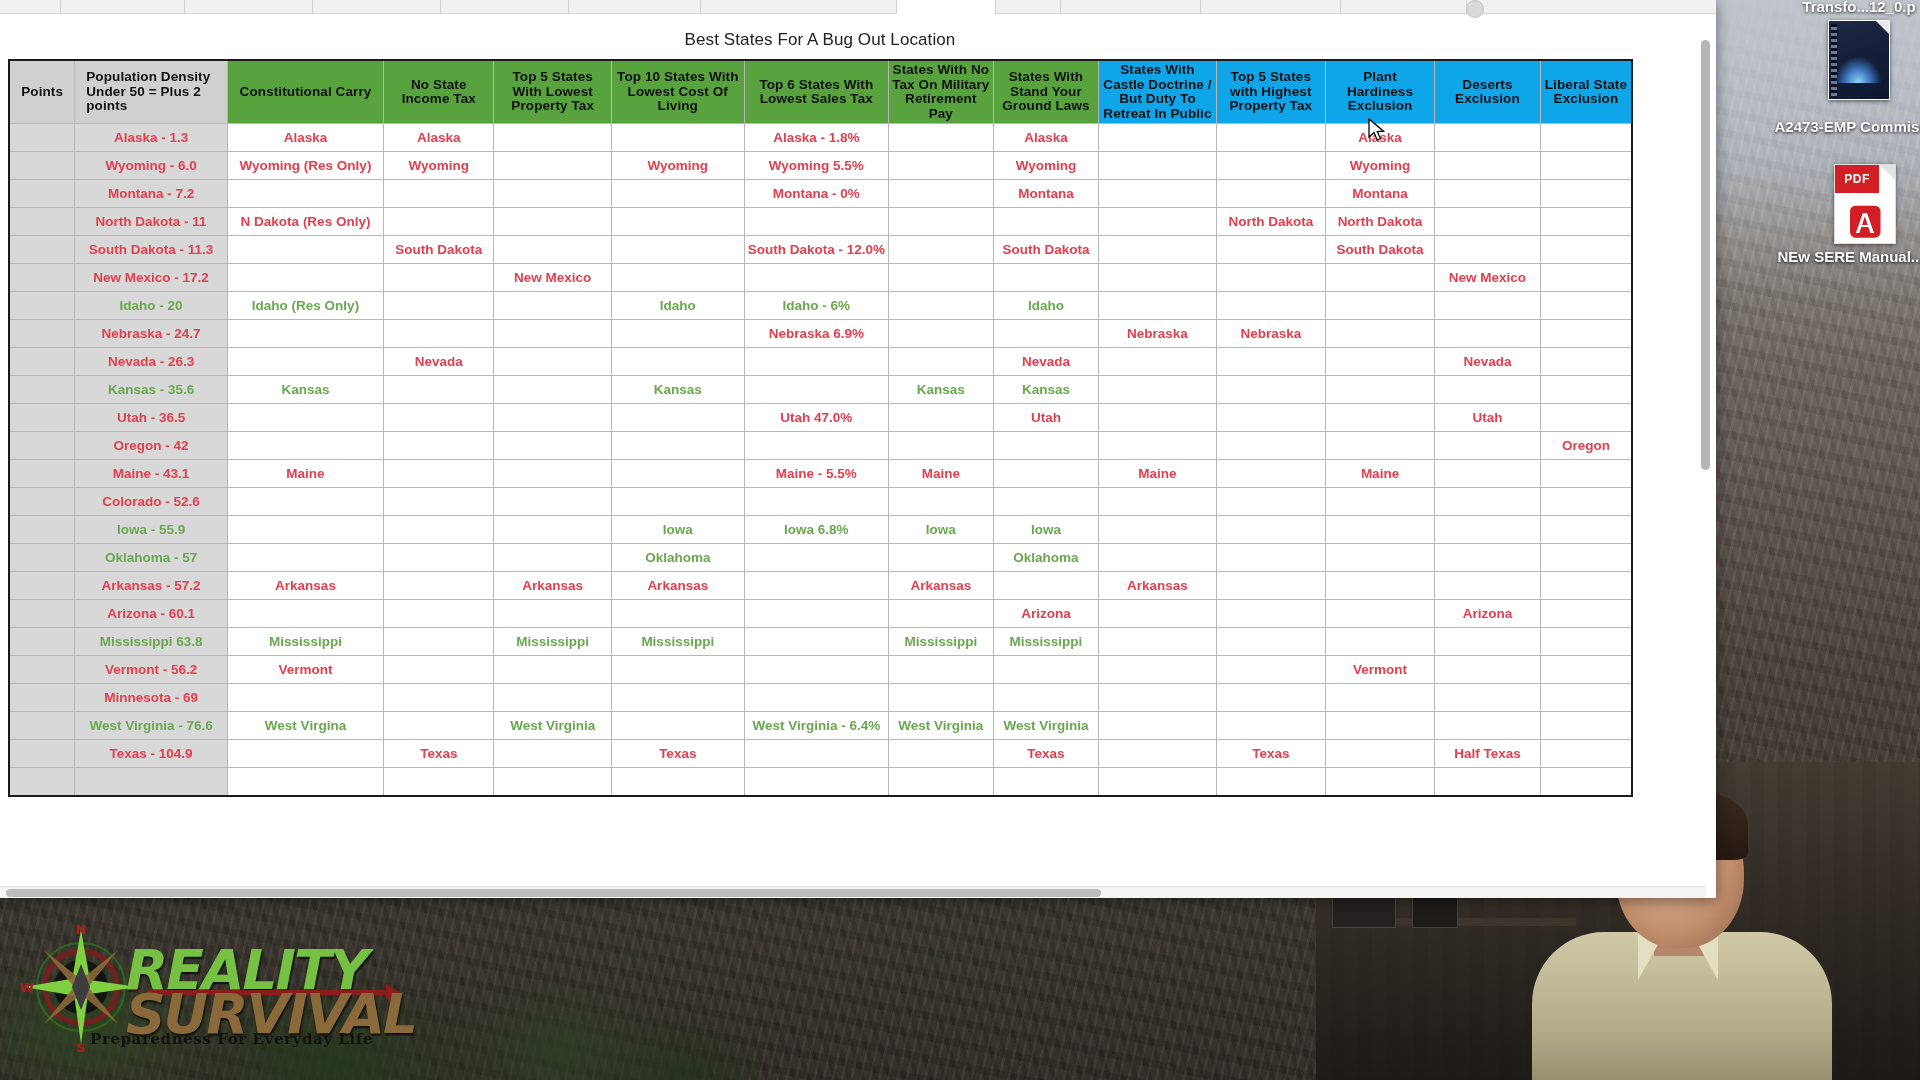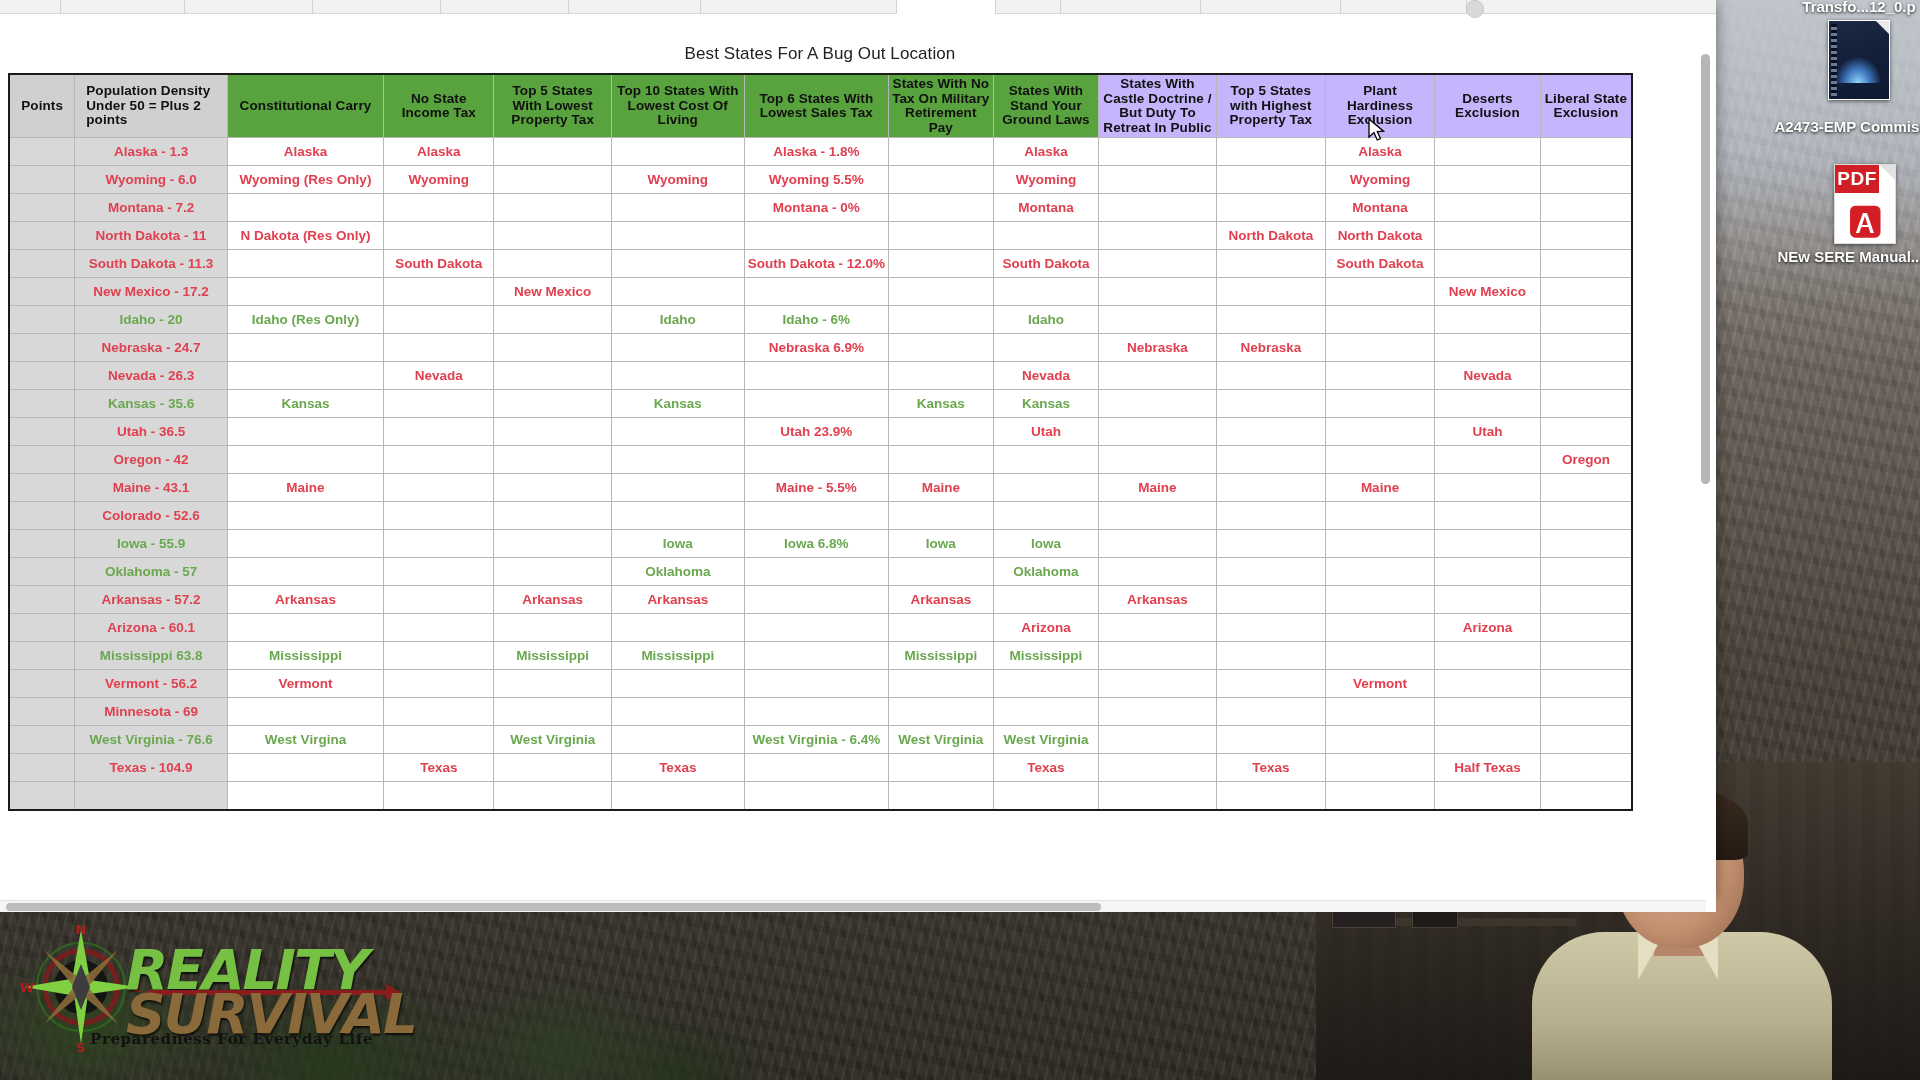--- a/index.html
+++ b/index.html
@@ -64,7 +64,6 @@
     position: absolute; left: 0; top: 14px;
     width: 1716px; height: 884px; background: #fff;
     overflow: hidden;
-    margin-top: 14px;
   }
 
   

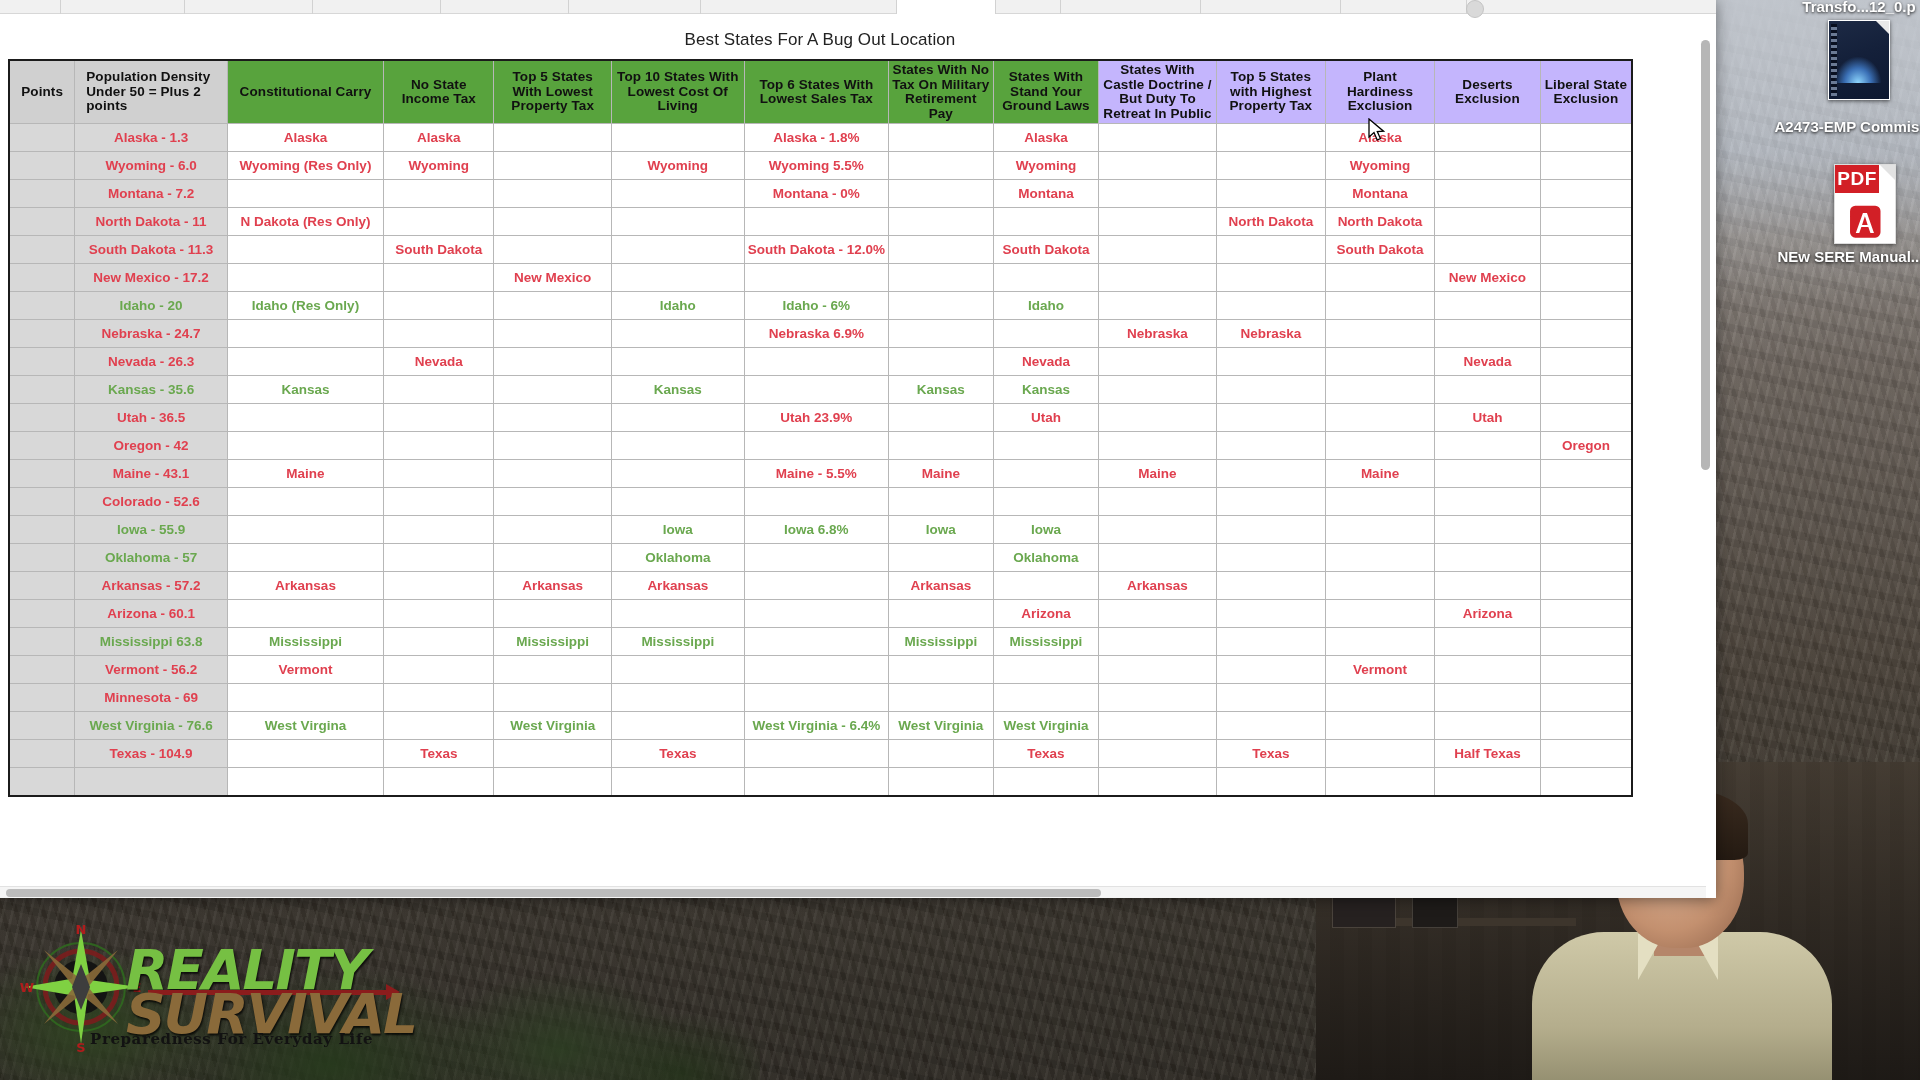--- a/index.html
+++ b/index.html
@@ -99,7 +99,7 @@
   thead th { height: 92px; color: #111; letter-spacing: .1px; }
   th.h-grey  { background: #d0d0d0; }
   th.h-green { background: #58a33d; }
-  th.h-red   { background: #c4b5fd; }
+  th.h-red   { background: #0ea5e9; }
   th.h-grey.pad-left { text-align: left; padding-left: 11px; }
 
   td.c-grey { background: #d8d8d8; }

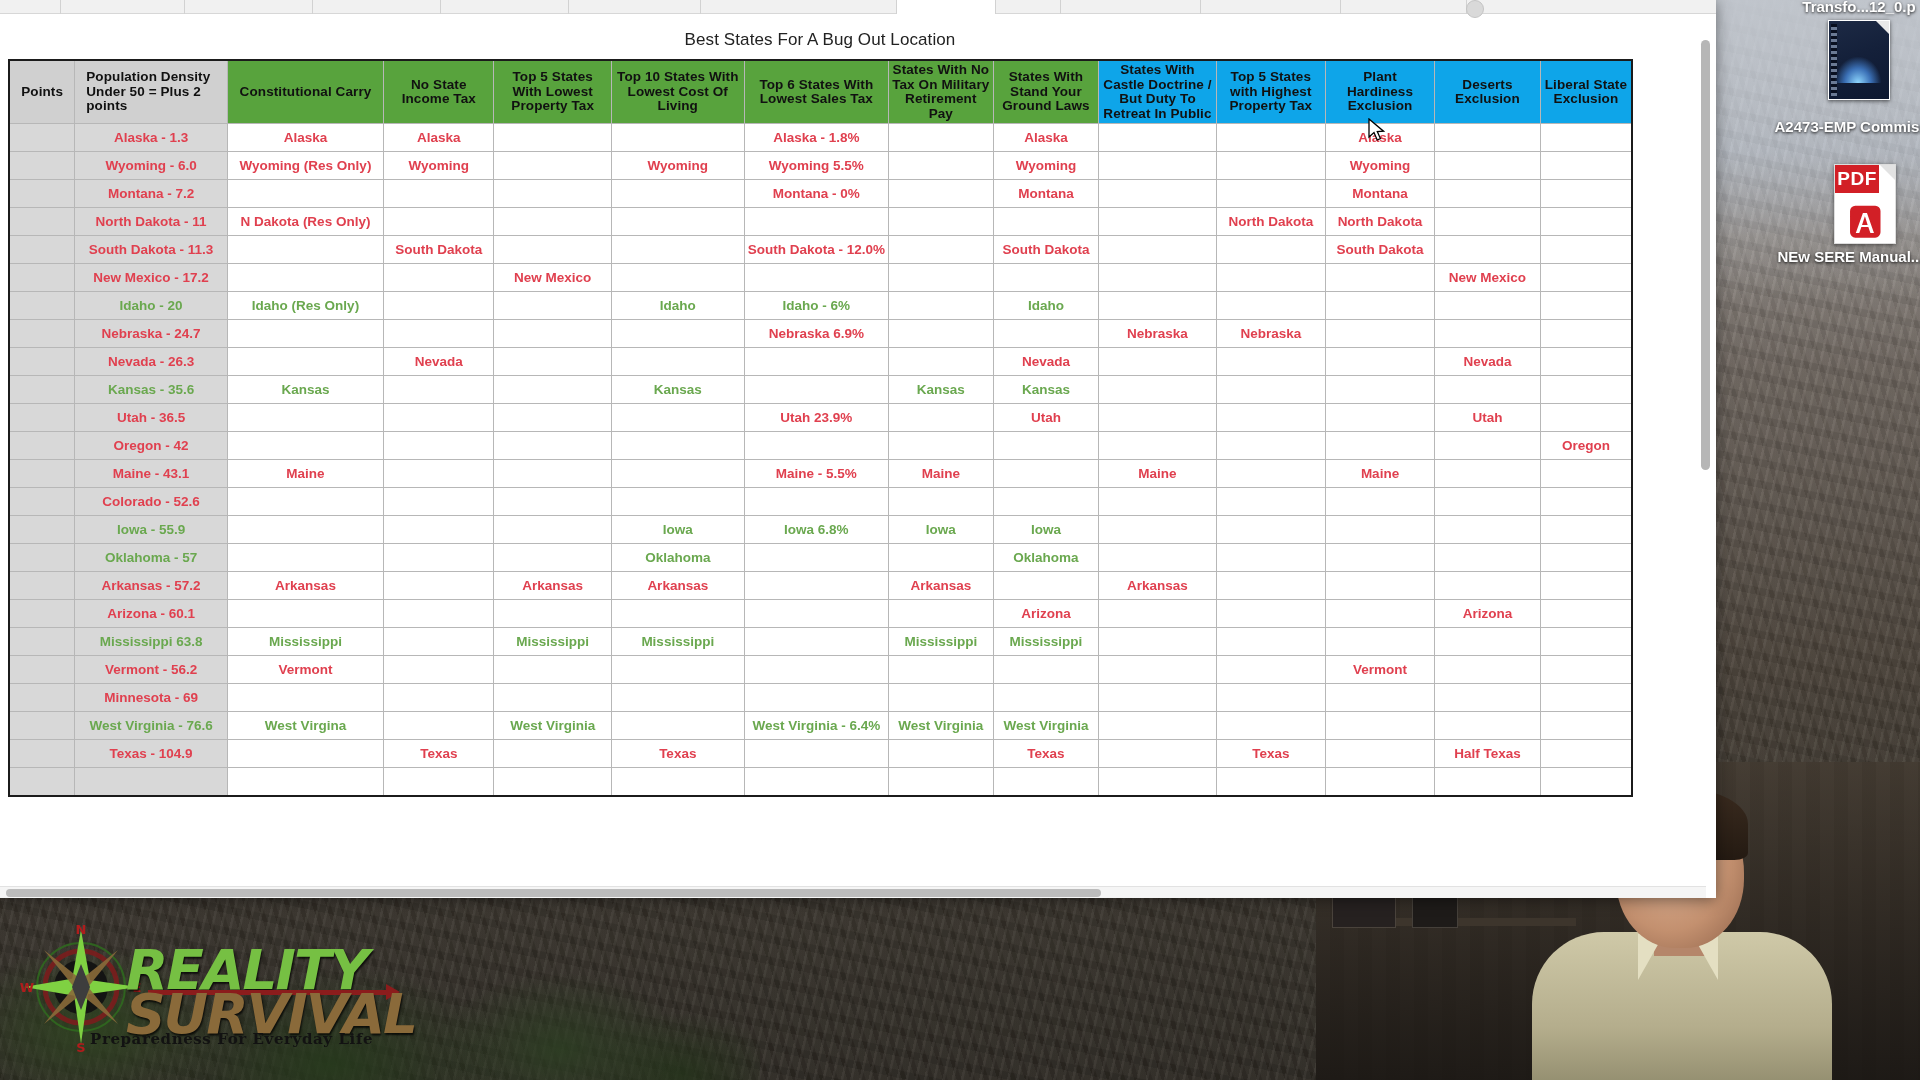--- a/index.html
+++ b/index.html
@@ -184,7 +184,7 @@
   }
   .pdf-icon .tagbar {
     position: absolute; left: 0; top: 0; width: 44px; height: 28px;
-    background: #d21f26; color: #fff; font-size: 19px; font-weight: bold;
+    background: #d21f26; color: #fff; font-size: 12px; font-weight: bold;
     display: flex; align-items: center; justify-content: center; letter-spacing: .5px;
   }
   .pdf-icon .corner {

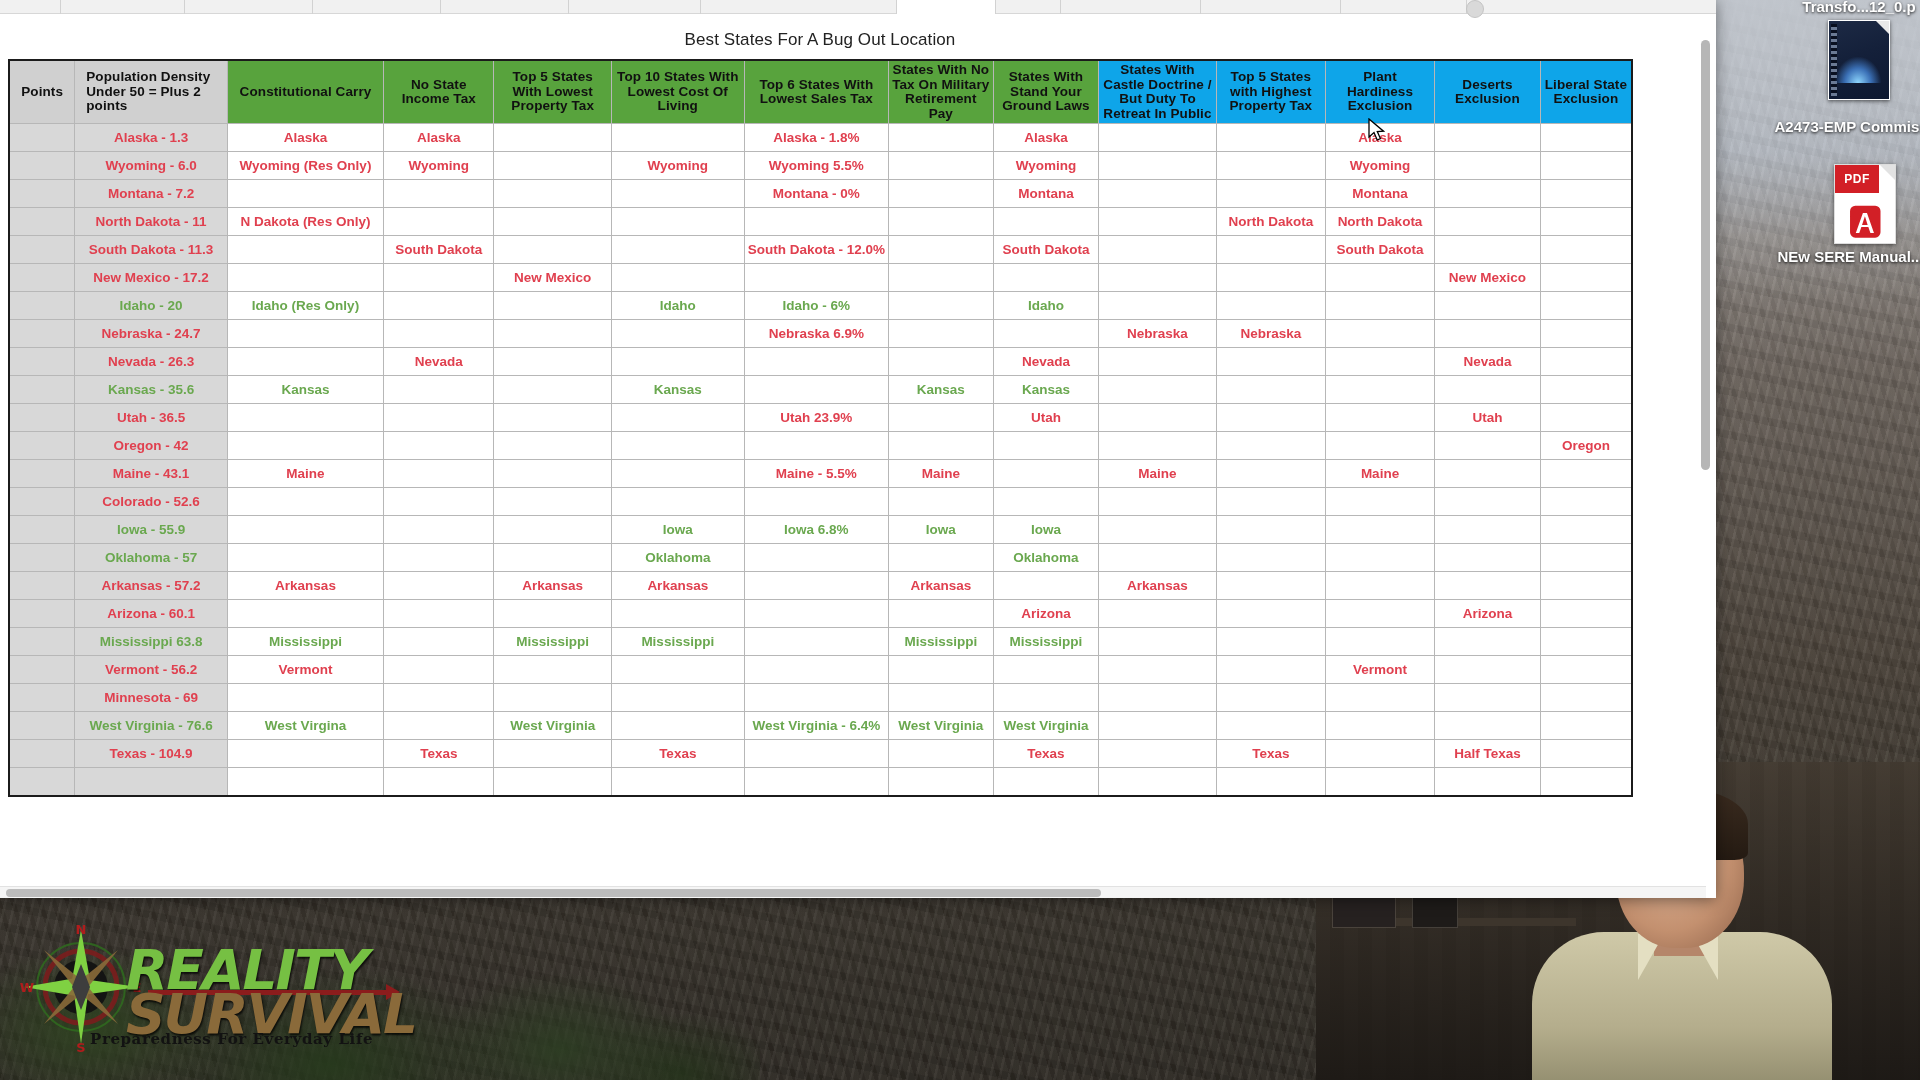--- a/index.html
+++ b/index.html
@@ -584,7 +584,7 @@
               <td class="c-white "></td>
               <td class="c-white "></td>
               <td class="c-white "></td>
-              <td class="c-white red">Utah 23.9%</td>
+              <td class="c-white red">Utah 47.0%</td>
               <td class="c-white "></td>
               <td class="c-white red">Utah</td>
               <td class="c-white "></td>

